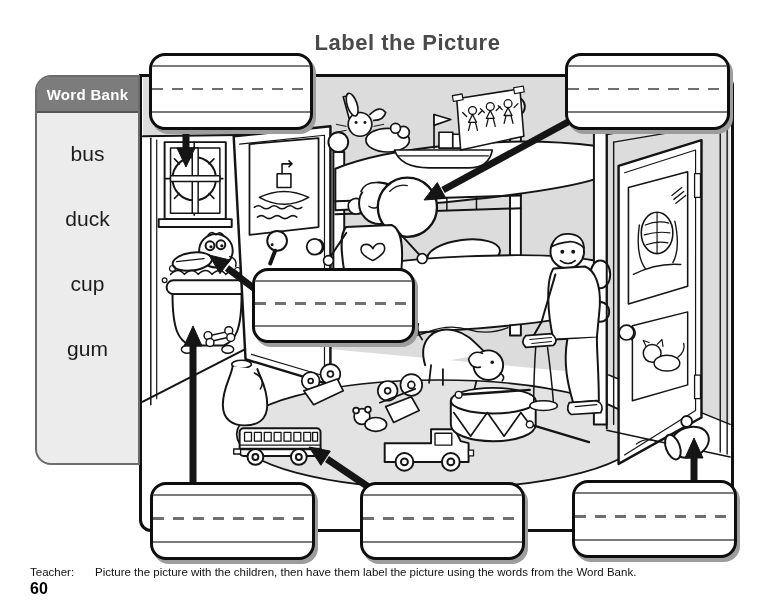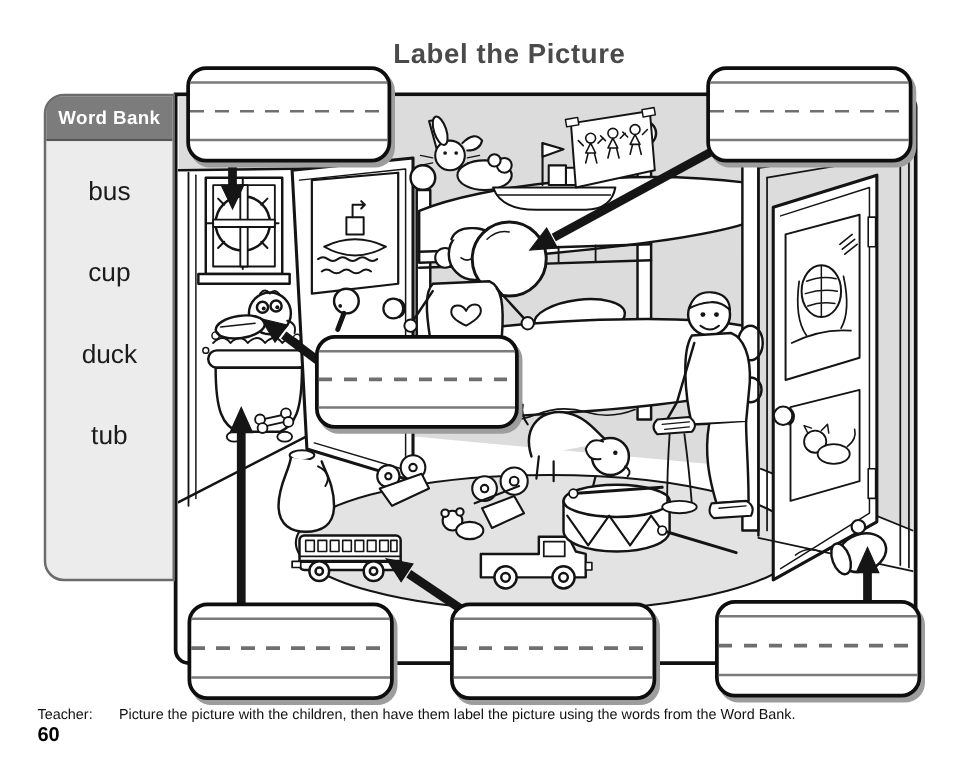--- a/index.html
+++ b/index.html
@@ -53,8 +53,8 @@
     <div id="wb-header">Word Bank</div>
     <div id="wb-words">
       <div class="wb-word">bus</div>
+      <div class="wb-word">duck</div>
       <div class="wb-word">cup</div>
-      <div class="wb-word">duck</div>
       <div class="wb-word">tub</div>
     </div>
   </div>

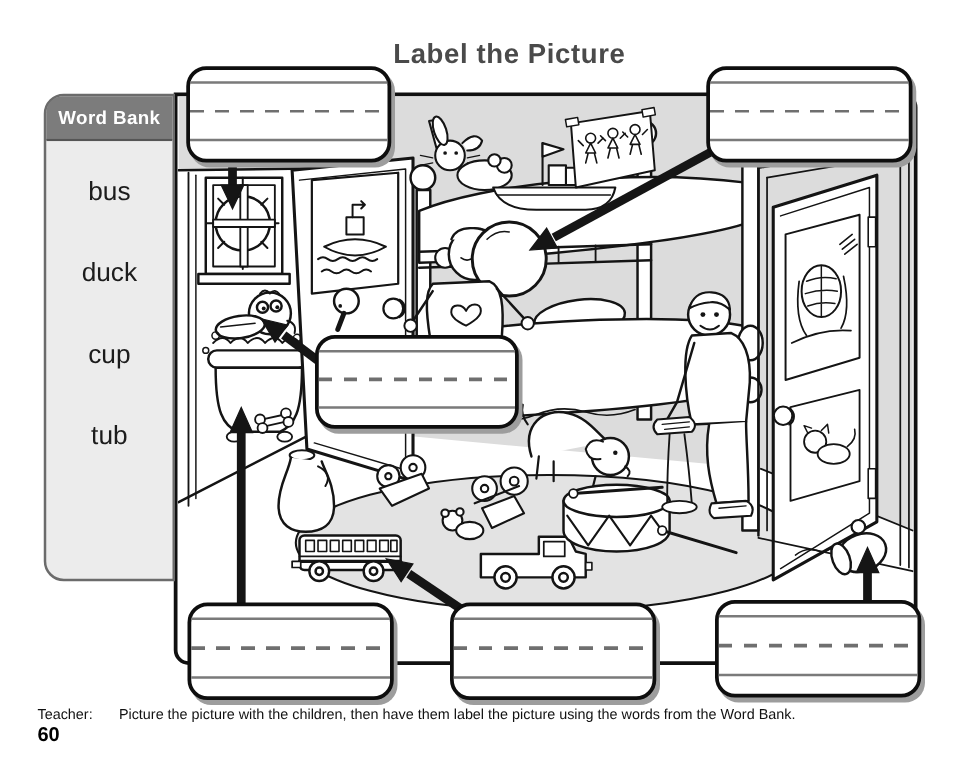--- a/index.html
+++ b/index.html
@@ -55,6 +55,7 @@
       <div class="wb-word">bus</div>
       <div class="wb-word">duck</div>
       <div class="wb-word">cup</div>
+      <div class="wb-word">gum</div>
       <div class="wb-word">tub</div>
     </div>
   </div>

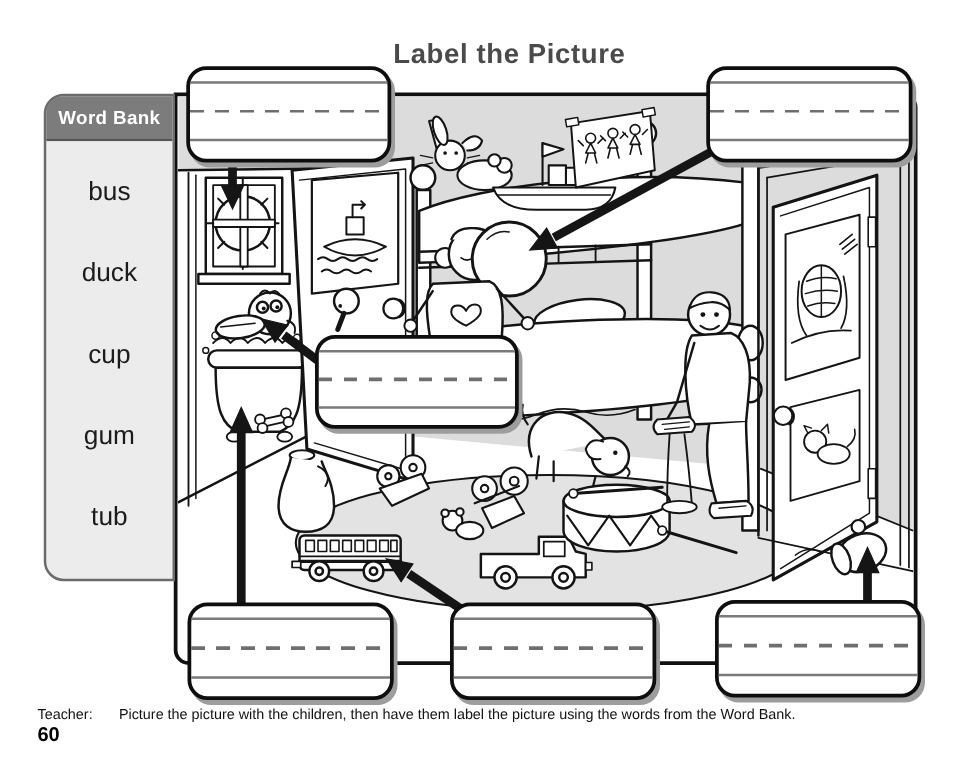--- a/index.html
+++ b/index.html
@@ -56,7 +56,6 @@
       <div class="wb-word">duck</div>
       <div class="wb-word">cup</div>
       <div class="wb-word">gum</div>
-      <div class="wb-word">tub</div>
     </div>
   </div>
 

